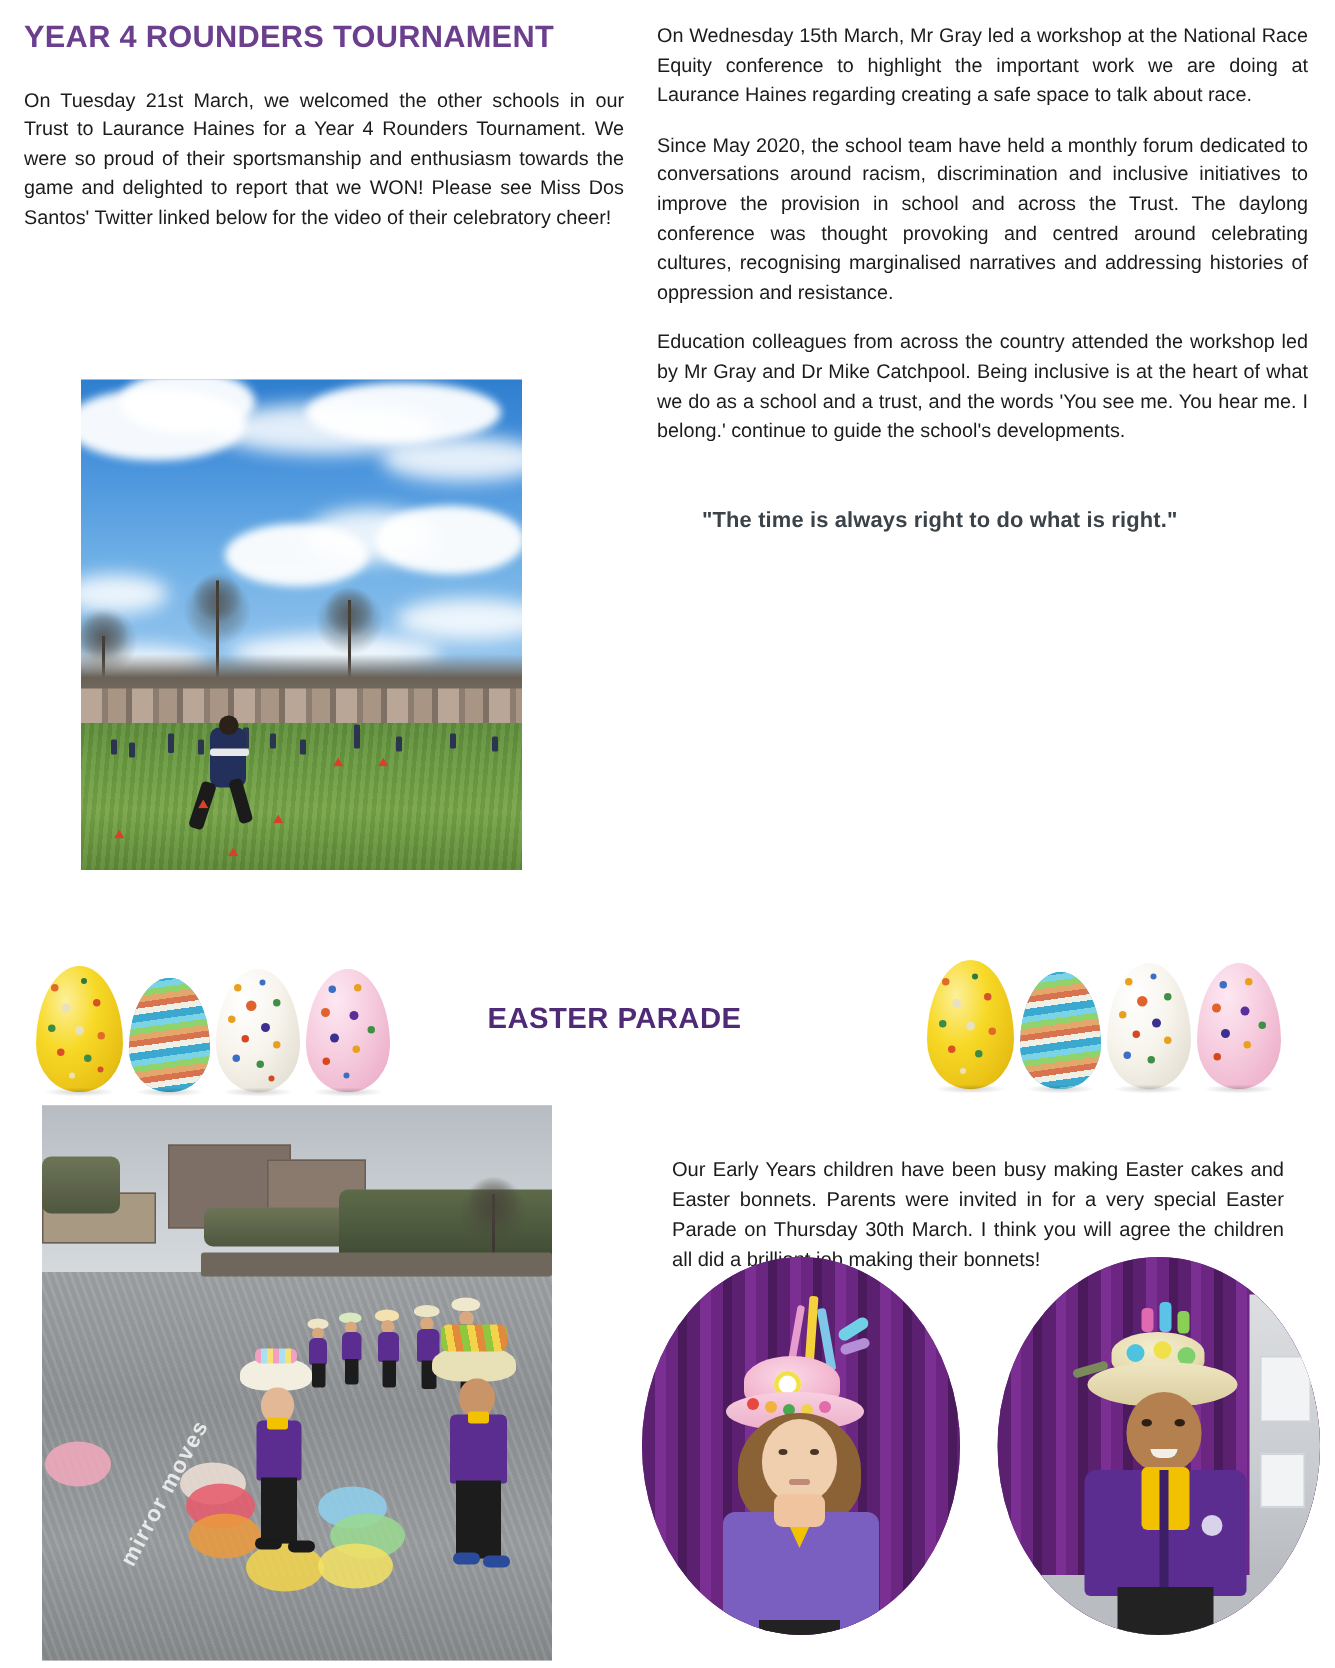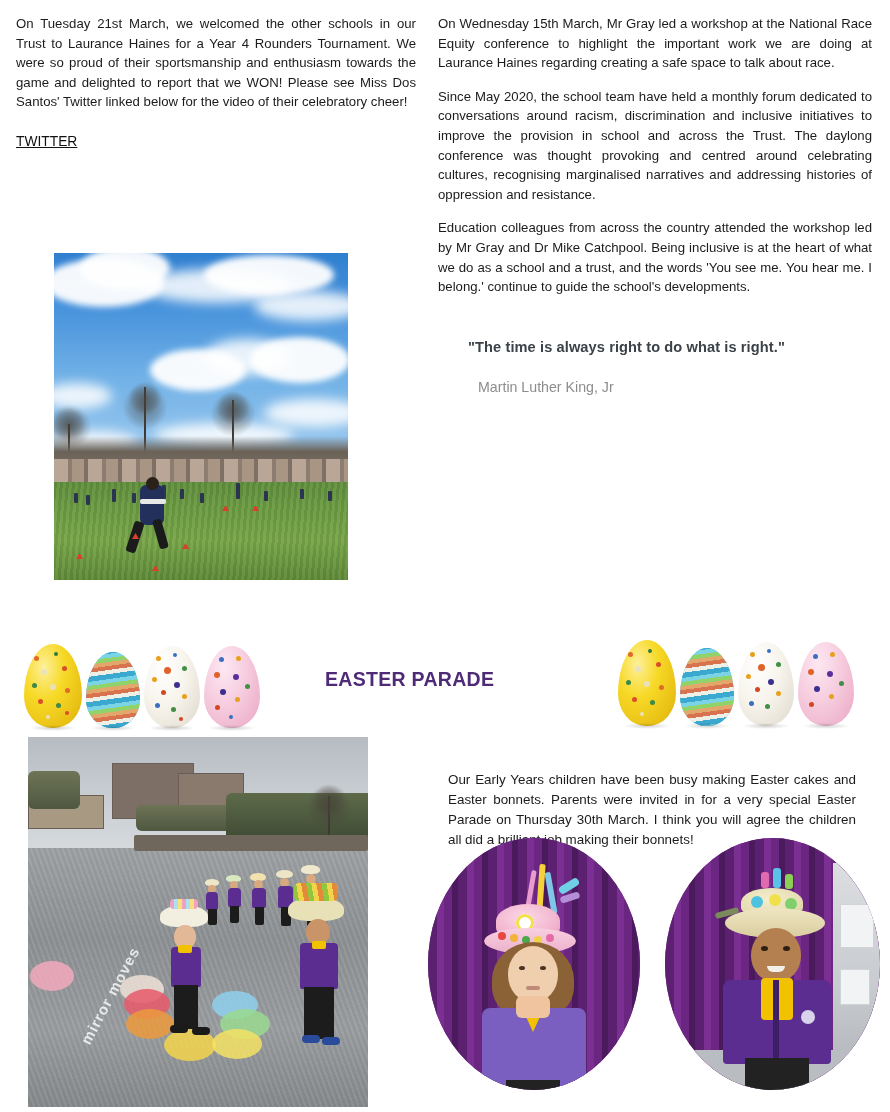--- a/index.html
+++ b/index.html
@@ -219,6 +219,9 @@
 <div class="page">
 
   <div id="left-col">
+    <div id="left-heading-wrap">
+      <h2 class="section-heading">YEAR 4  ROUNDERS TOURNAMENT</h2>
+    </div>
 
     <p class="body-text">On Tuesday 21st March, we welcomed the other schools in our  Trust to Laurance Haines for a Year 4 Rounders Tournament. We were so proud of their sportsmanship and enthusiasm towards the game and delighted to report that we WON! Please see Miss Dos Santos' Twitter linked below for the video of their celebratory cheer!</p>
 

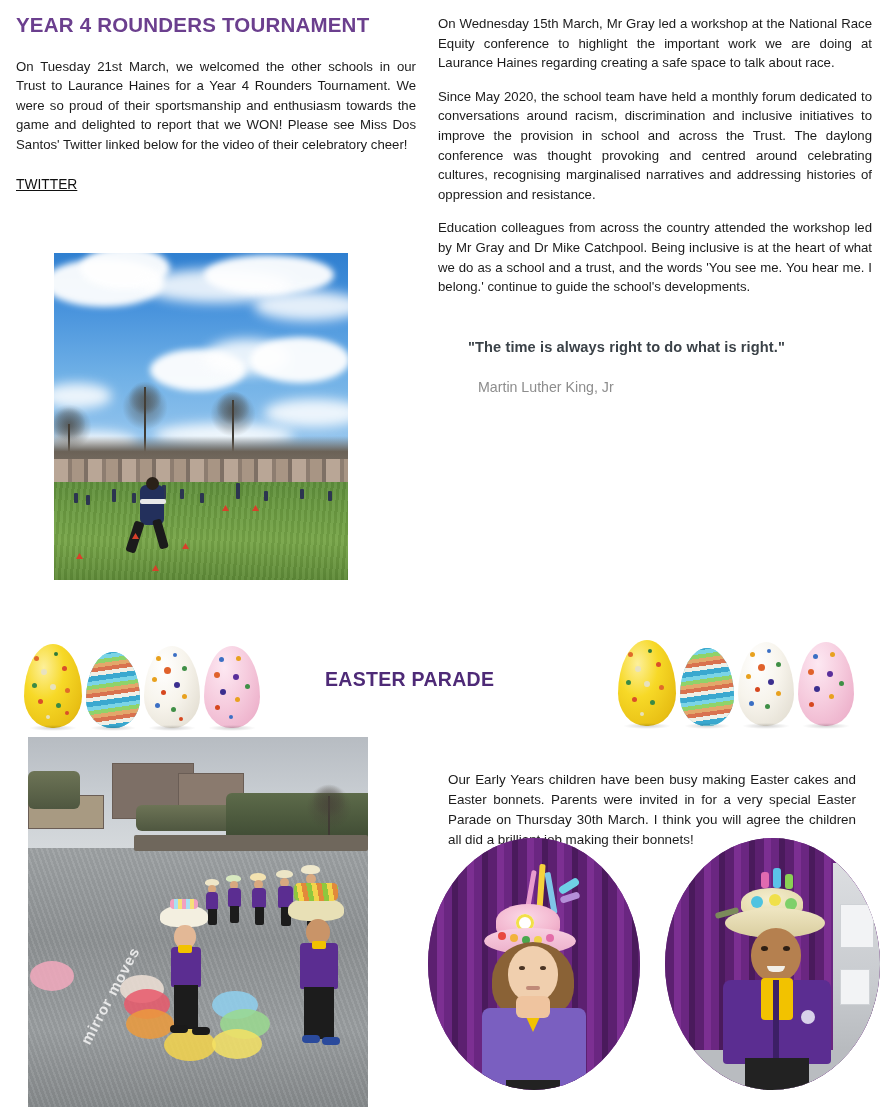--- a/index.html
+++ b/index.html
@@ -225,9 +225,6 @@
 
     <p class="body-text">On Tuesday 21st March, we welcomed the other schools in our  Trust to Laurance Haines for a Year 4 Rounders Tournament. We were so proud of their sportsmanship and enthusiasm towards the game and delighted to report that we WON! Please see Miss Dos Santos' Twitter linked below for the video of their celebratory cheer!</p>
 
-    <div id="twitter-link-wrap">
-      <a class="link-text" href="#">TWITTER</a>
-    </div>
   </div>
 
   <div id="right-col">

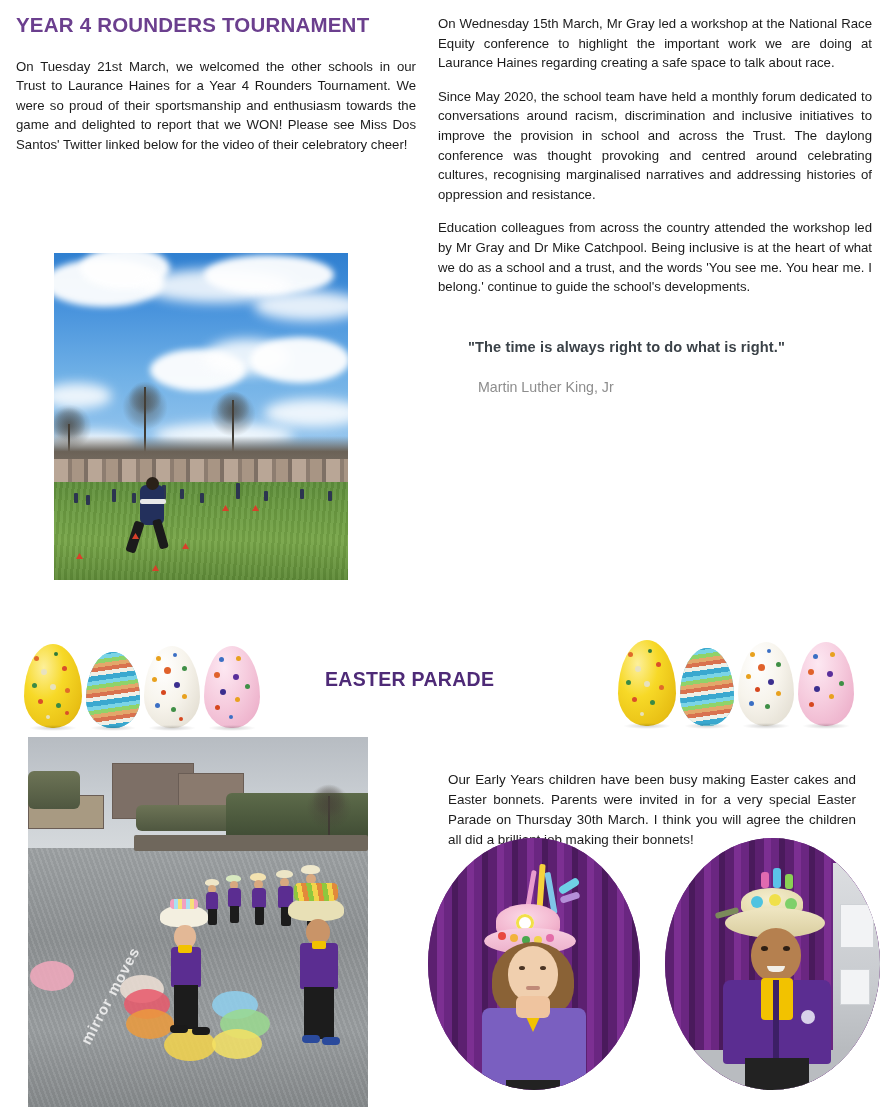--- a/index.html
+++ b/index.html
@@ -235,7 +235,6 @@
 
     <div id="quote-block">
       <div class="quote-text">"The time is always right to do what is right."</div>
-      <div class="quote-author">Martin Luther King, Jr</div>
     </div>
   </div>
 

